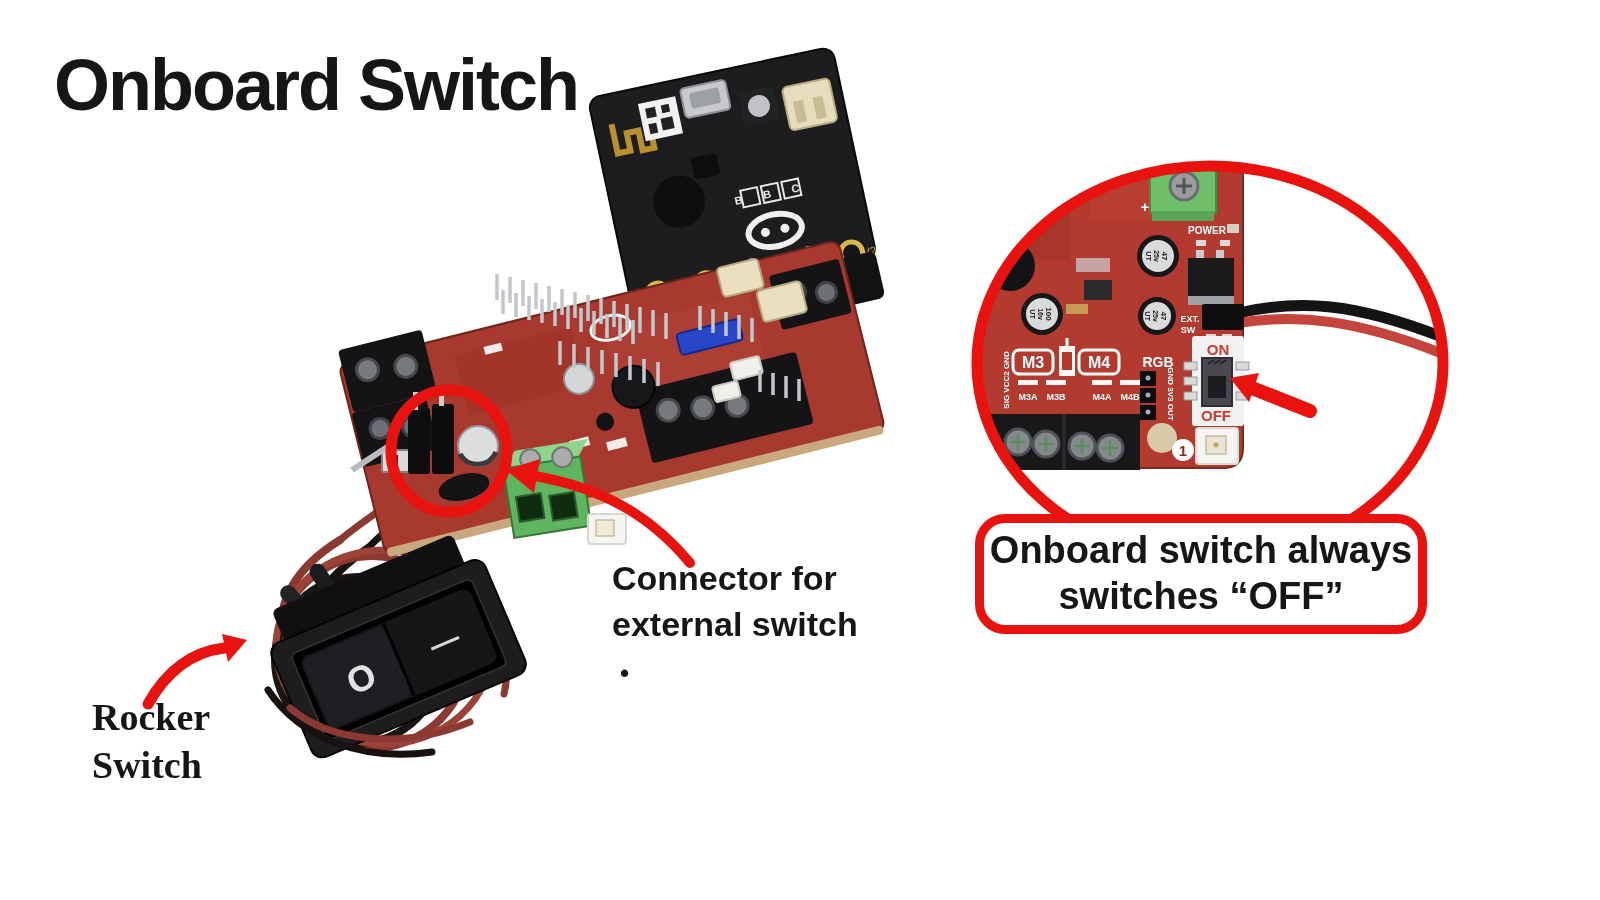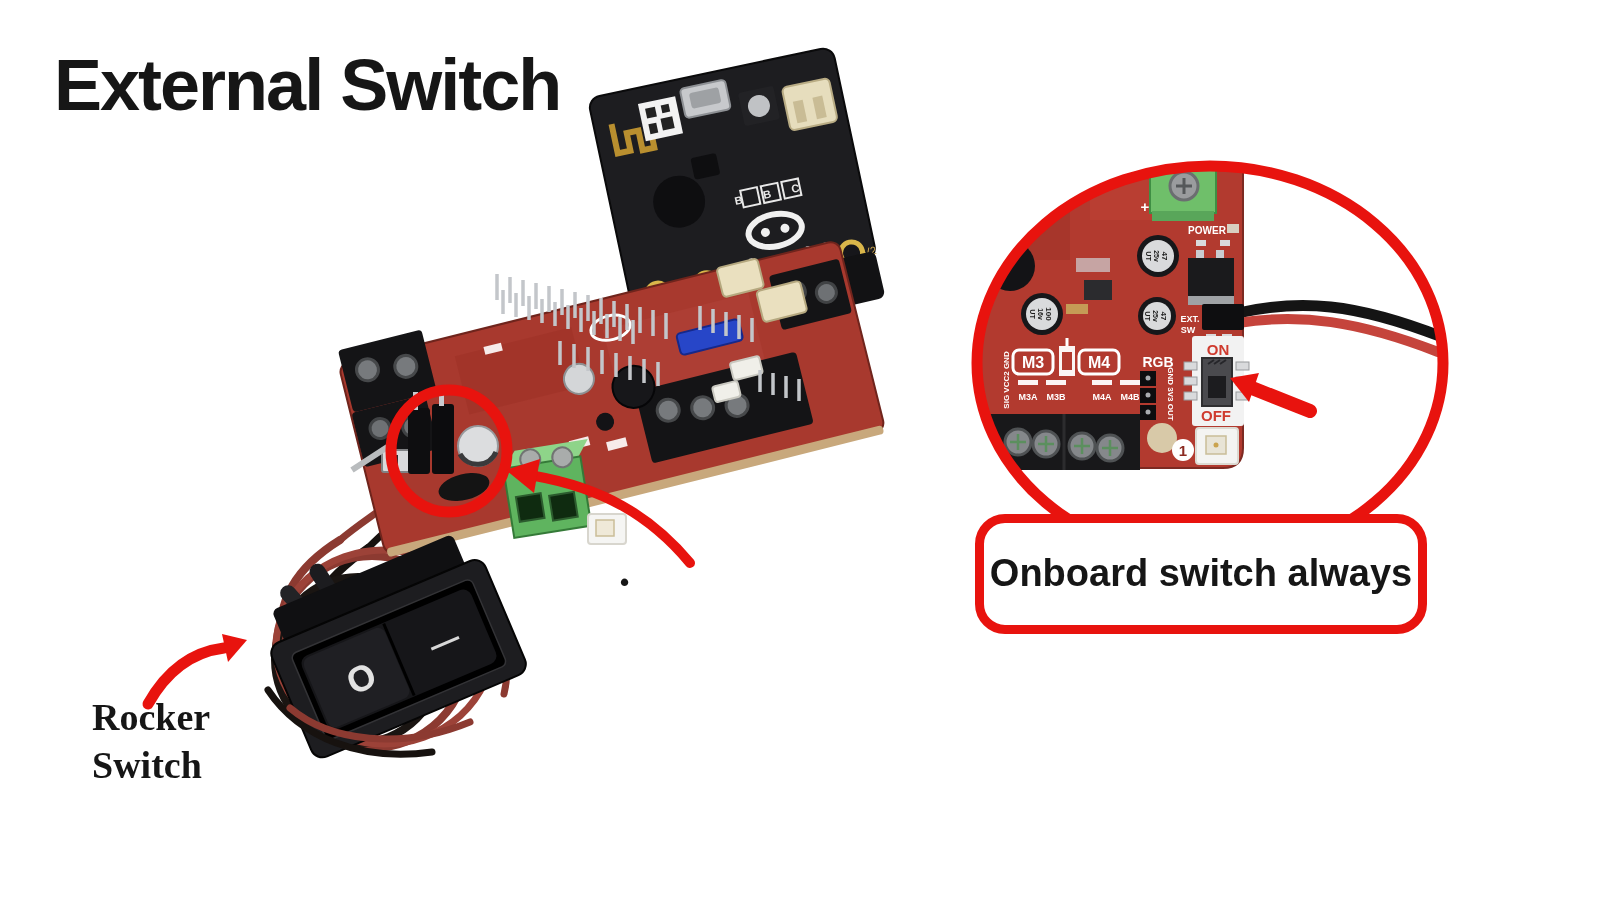--- a/index.html
+++ b/index.html
@@ -21,7 +21,7 @@
 </head>
 <body>
 
-<div class="lbl title">External Switch</div>
+<div class="lbl title">Onboard Switch</div>
 
 <svg class="stage" viewBox="0 0 1600 900" width="1600" height="900">
   <defs>

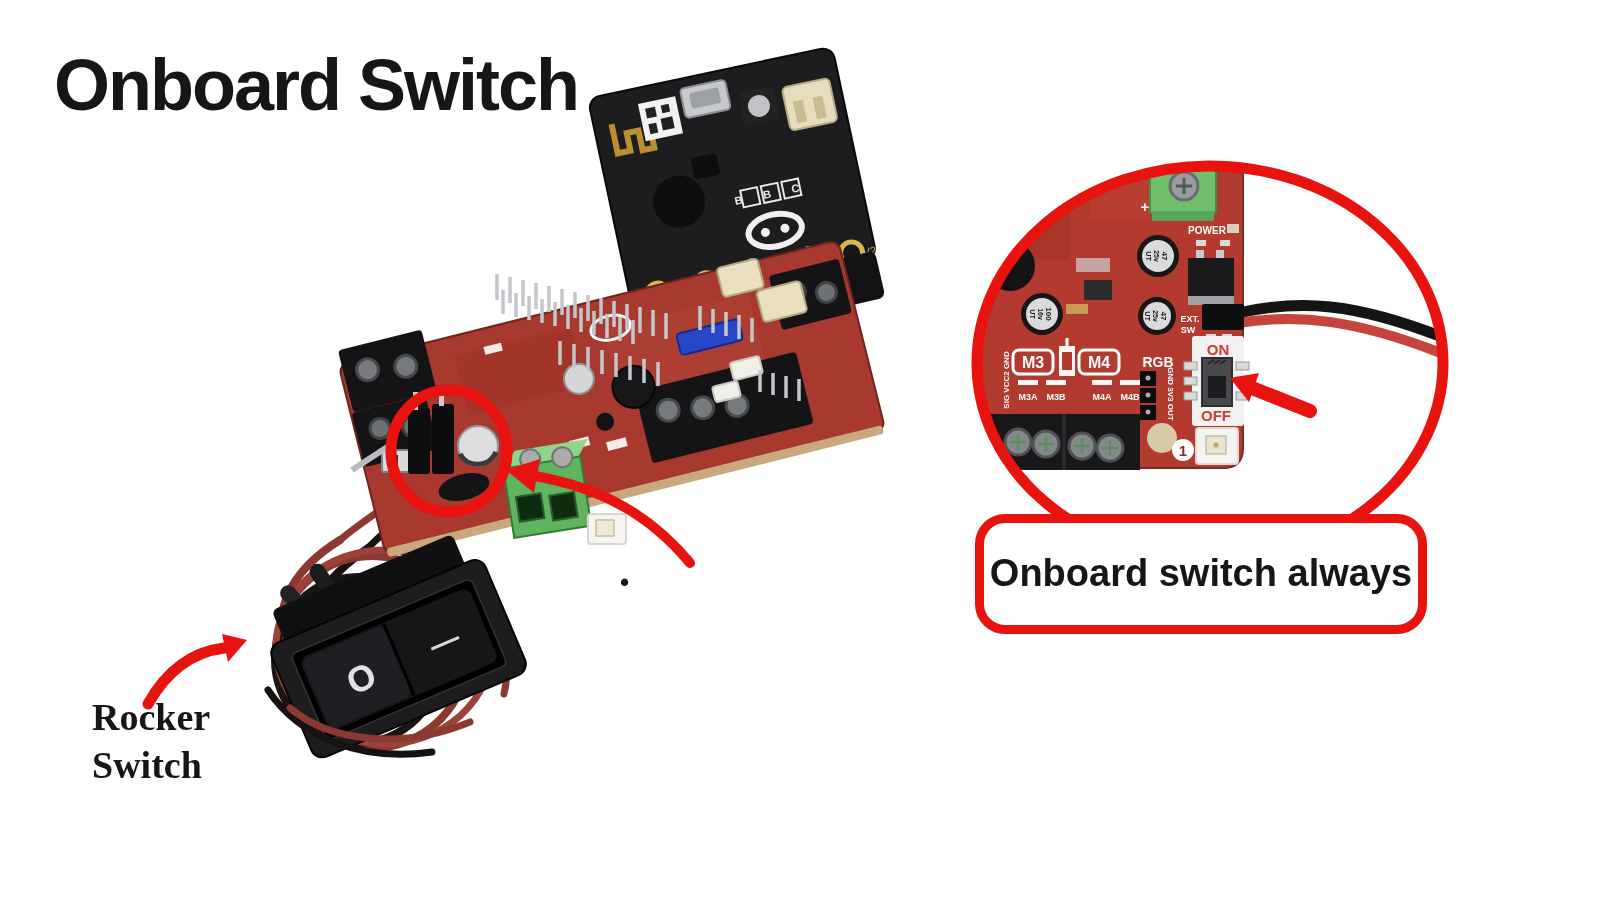--- a/index.html
+++ b/index.html
@@ -304,6 +304,7 @@
 </svg>
 
 <div class="lbl connector-label">
+  <div>Connector for external switch</div>
   <div class="bullet-row">
     <span class="bullet-glyph">•</span>
   </div>

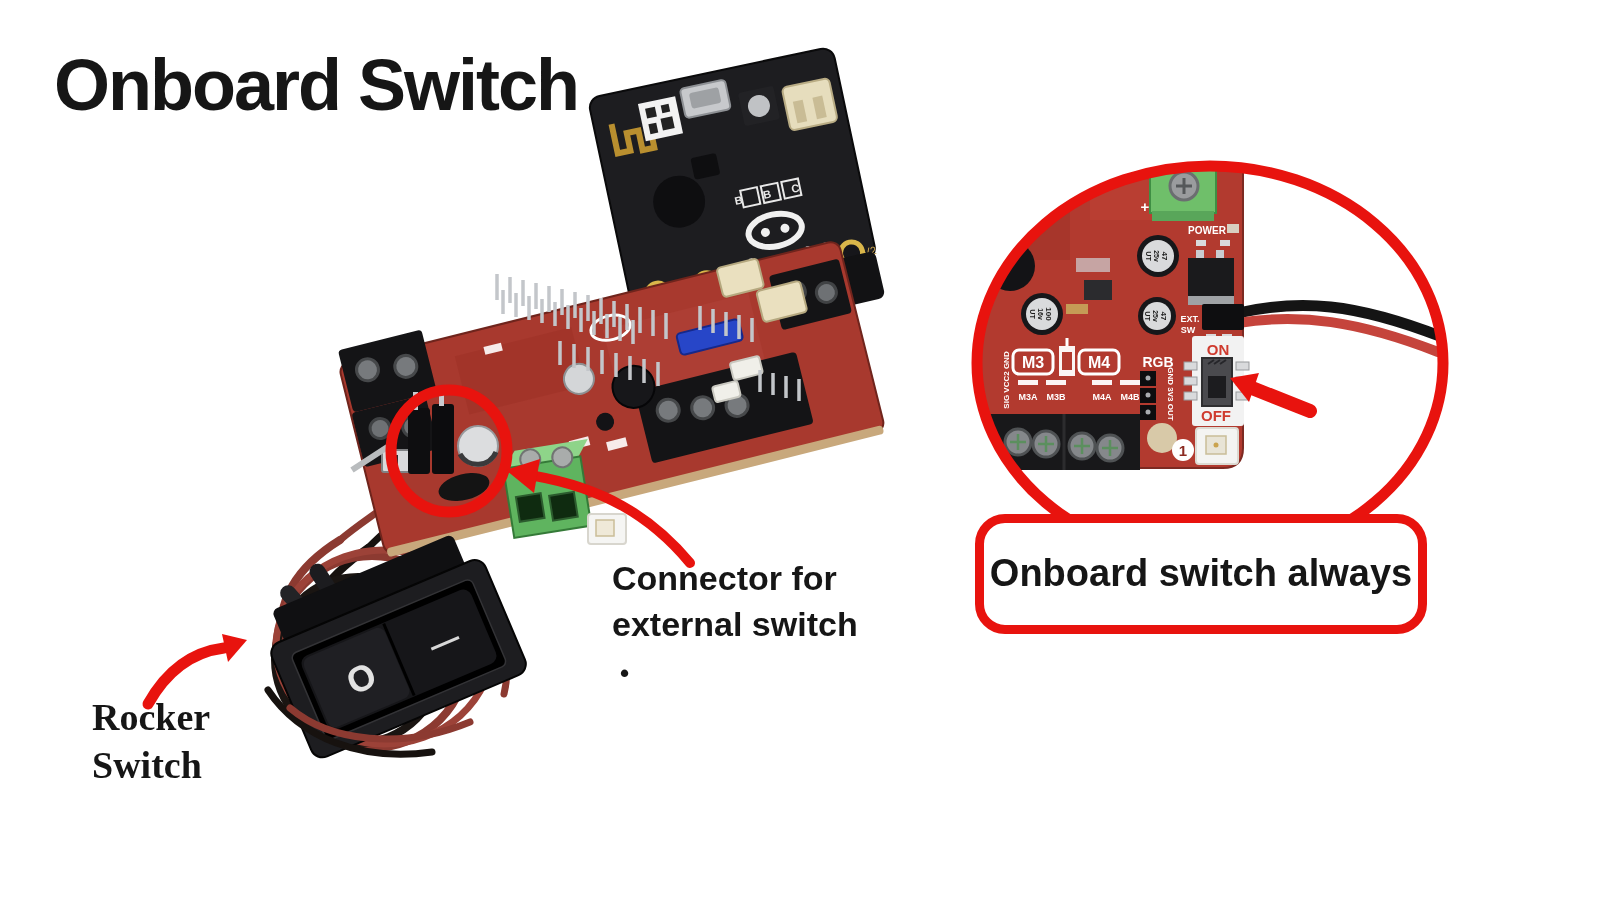--- a/index.html
+++ b/index.html
@@ -314,6 +314,7 @@
 
 <div class="callout">
   <div>Onboard switch always</div>
+  <div>switches “OFF”</div>
 </div>
 
 </body></html>

